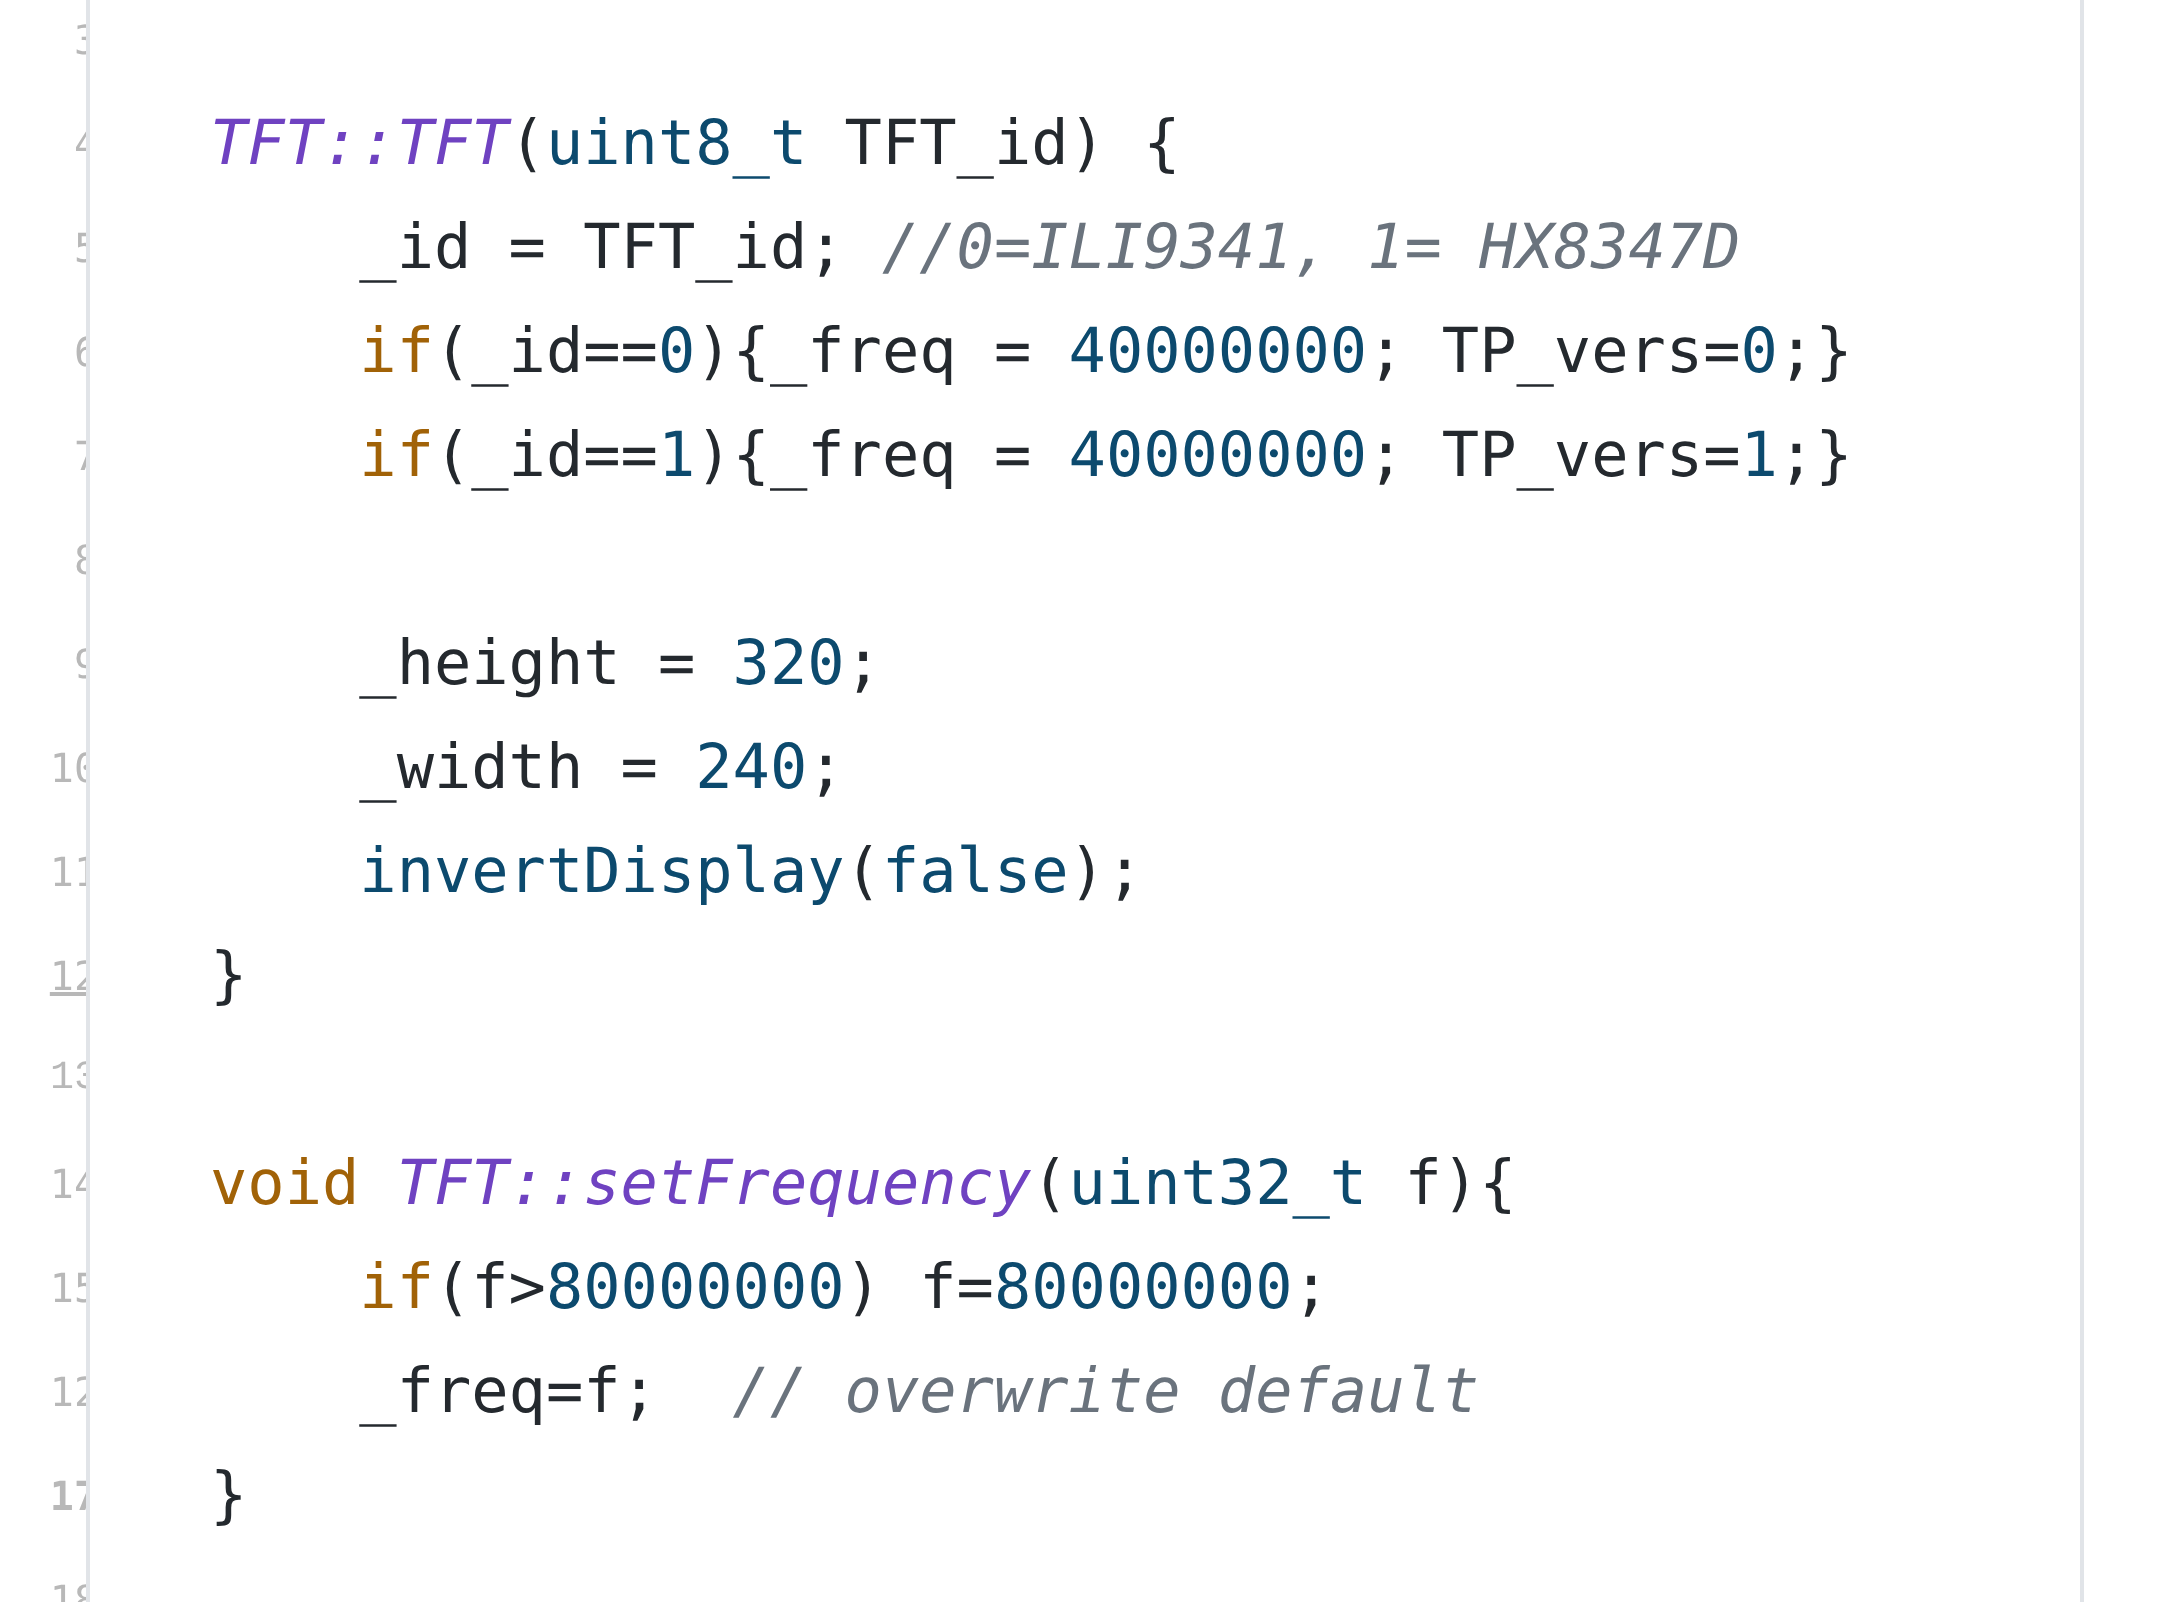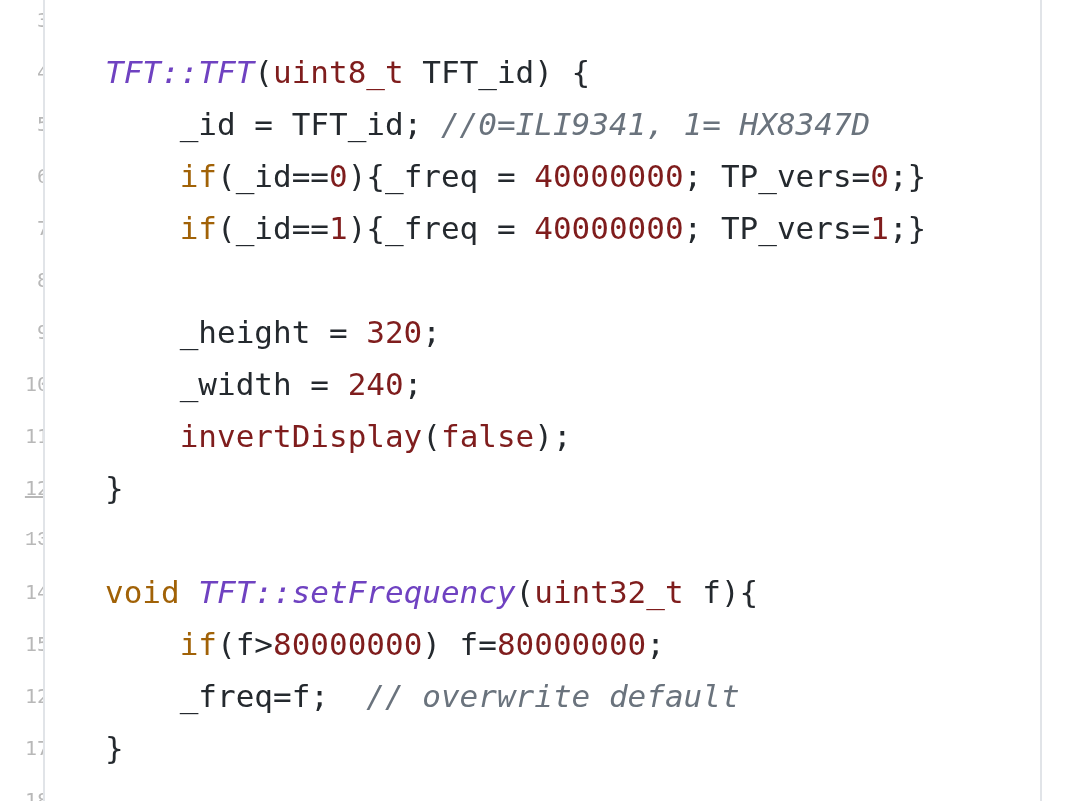--- a/index.html
+++ b/index.html
@@ -14,7 +14,7 @@
   .line{position:absolute;left:0;height:52px;line-height:52px;white-space:pre;}
   .kw{color:#a16207;}
   .ent{color:#6f42c1;font-style:italic;}
-  .cn{color:#7f1d1d;}
+  .cn{color:#0c4a6e;}
   .cm{color:#6a737d;font-style:italic;}
   .tx{color:#24292e;}
 </style>

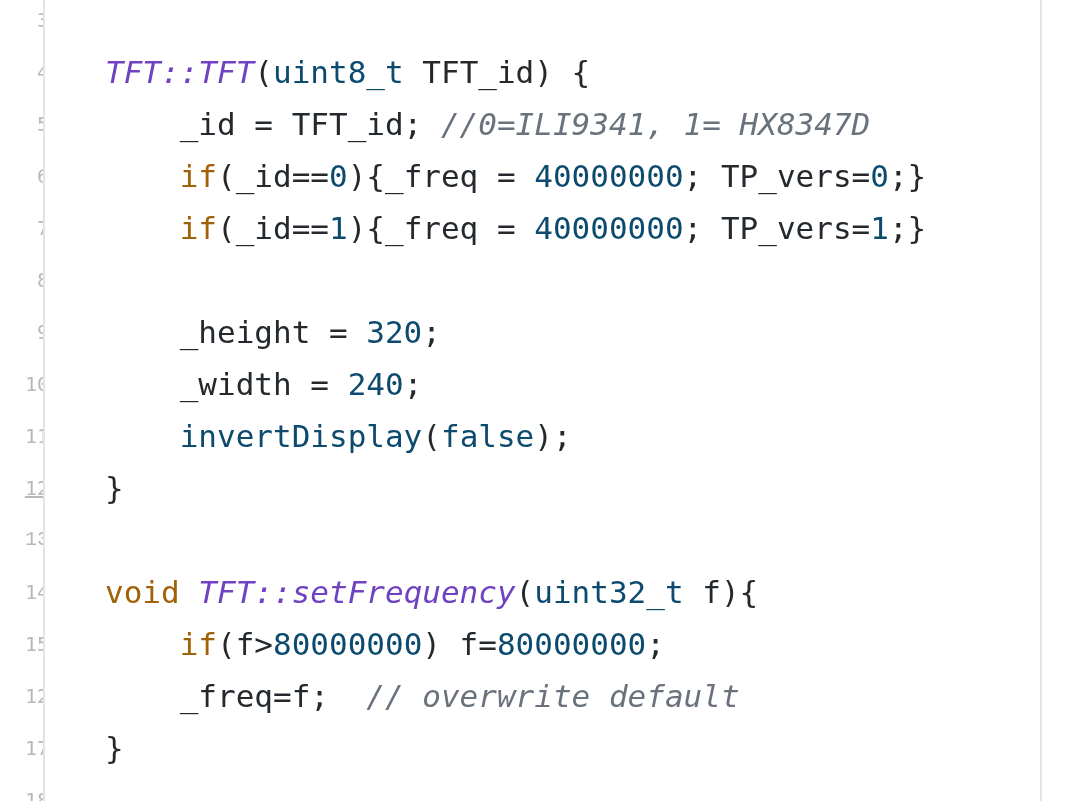--- a/index.html
+++ b/index.html
@@ -37,7 +37,7 @@
     <div class="ln" style="top: 582px;">14</div>
     <div class="ln" style="top: 634px;">15</div>
     <div class="ln" style="top: 686px;">12</div>
-    <div class="ln" style="top: 738px;">17</div>
+    <div class="ln" style="top: 738px; font-weight: bold;">17</div>
     <div class="ln" style="top: 790px;">18</div>
   </div>
 <div class="code" id="code"><div class="line" style="top: -6px;"></div><div class="line" style="top: 46px;"><span class="ent">TFT::TFT</span><span class="tx">(</span><span class="cn">uint8_t</span><span class="tx"> TFT_id) {</span></div><div class="line" style="top: 98px;"><span class="tx">    _id = TFT_id; </span><span class="cm">//0=ILI9341, 1= HX8347D</span></div><div class="line" style="top: 150px;"><span class="tx">    </span><span class="kw">if</span><span class="tx">(_id==</span><span class="cn">0</span><span class="tx">){_freq = </span><span class="cn">40000000</span><span class="tx">; TP_vers=</span><span class="cn">0</span><span class="tx">;}</span></div><div class="line" style="top: 202px;"><span class="tx">    </span><span class="kw">if</span><span class="tx">(_id==</span><span class="cn">1</span><span class="tx">){_freq = </span><span class="cn">40000000</span><span class="tx">; TP_vers=</span><span class="cn">1</span><span class="tx">;}</span></div><div class="line" style="top: 254px;"></div><div class="line" style="top: 306px;"><span class="tx">    _height = </span><span class="cn">320</span><span class="tx">;</span></div><div class="line" style="top: 358px;"><span class="tx">    _width = </span><span class="cn">240</span><span class="tx">;</span></div><div class="line" style="top: 410px;"><span class="tx">    </span><span class="cn">invertDisplay</span><span class="tx">(</span><span class="cn">false</span><span class="tx">);</span></div><div class="line" style="top: 462px;"><span class="tx">}</span></div><div class="line" style="top: 514px;"></div><div class="line" style="top: 566px;"><span class="kw">void</span><span class="tx"> </span><span class="ent">TFT::setFrequency</span><span class="tx">(</span><span class="cn">uint32_t</span><span class="tx"> f){</span></div><div class="line" style="top: 618px;"><span class="tx">    </span><span class="kw">if</span><span class="tx">(f&gt;</span><span class="cn">80000000</span><span class="tx">) f=</span><span class="cn">80000000</span><span class="tx">;</span></div><div class="line" style="top: 670px;"><span class="tx">    _freq=f;  </span><span class="cm">// overwrite default</span></div><div class="line" style="top: 722px;"><span class="tx">}</span></div><div class="line" style="top: 774px;"></div></div>

